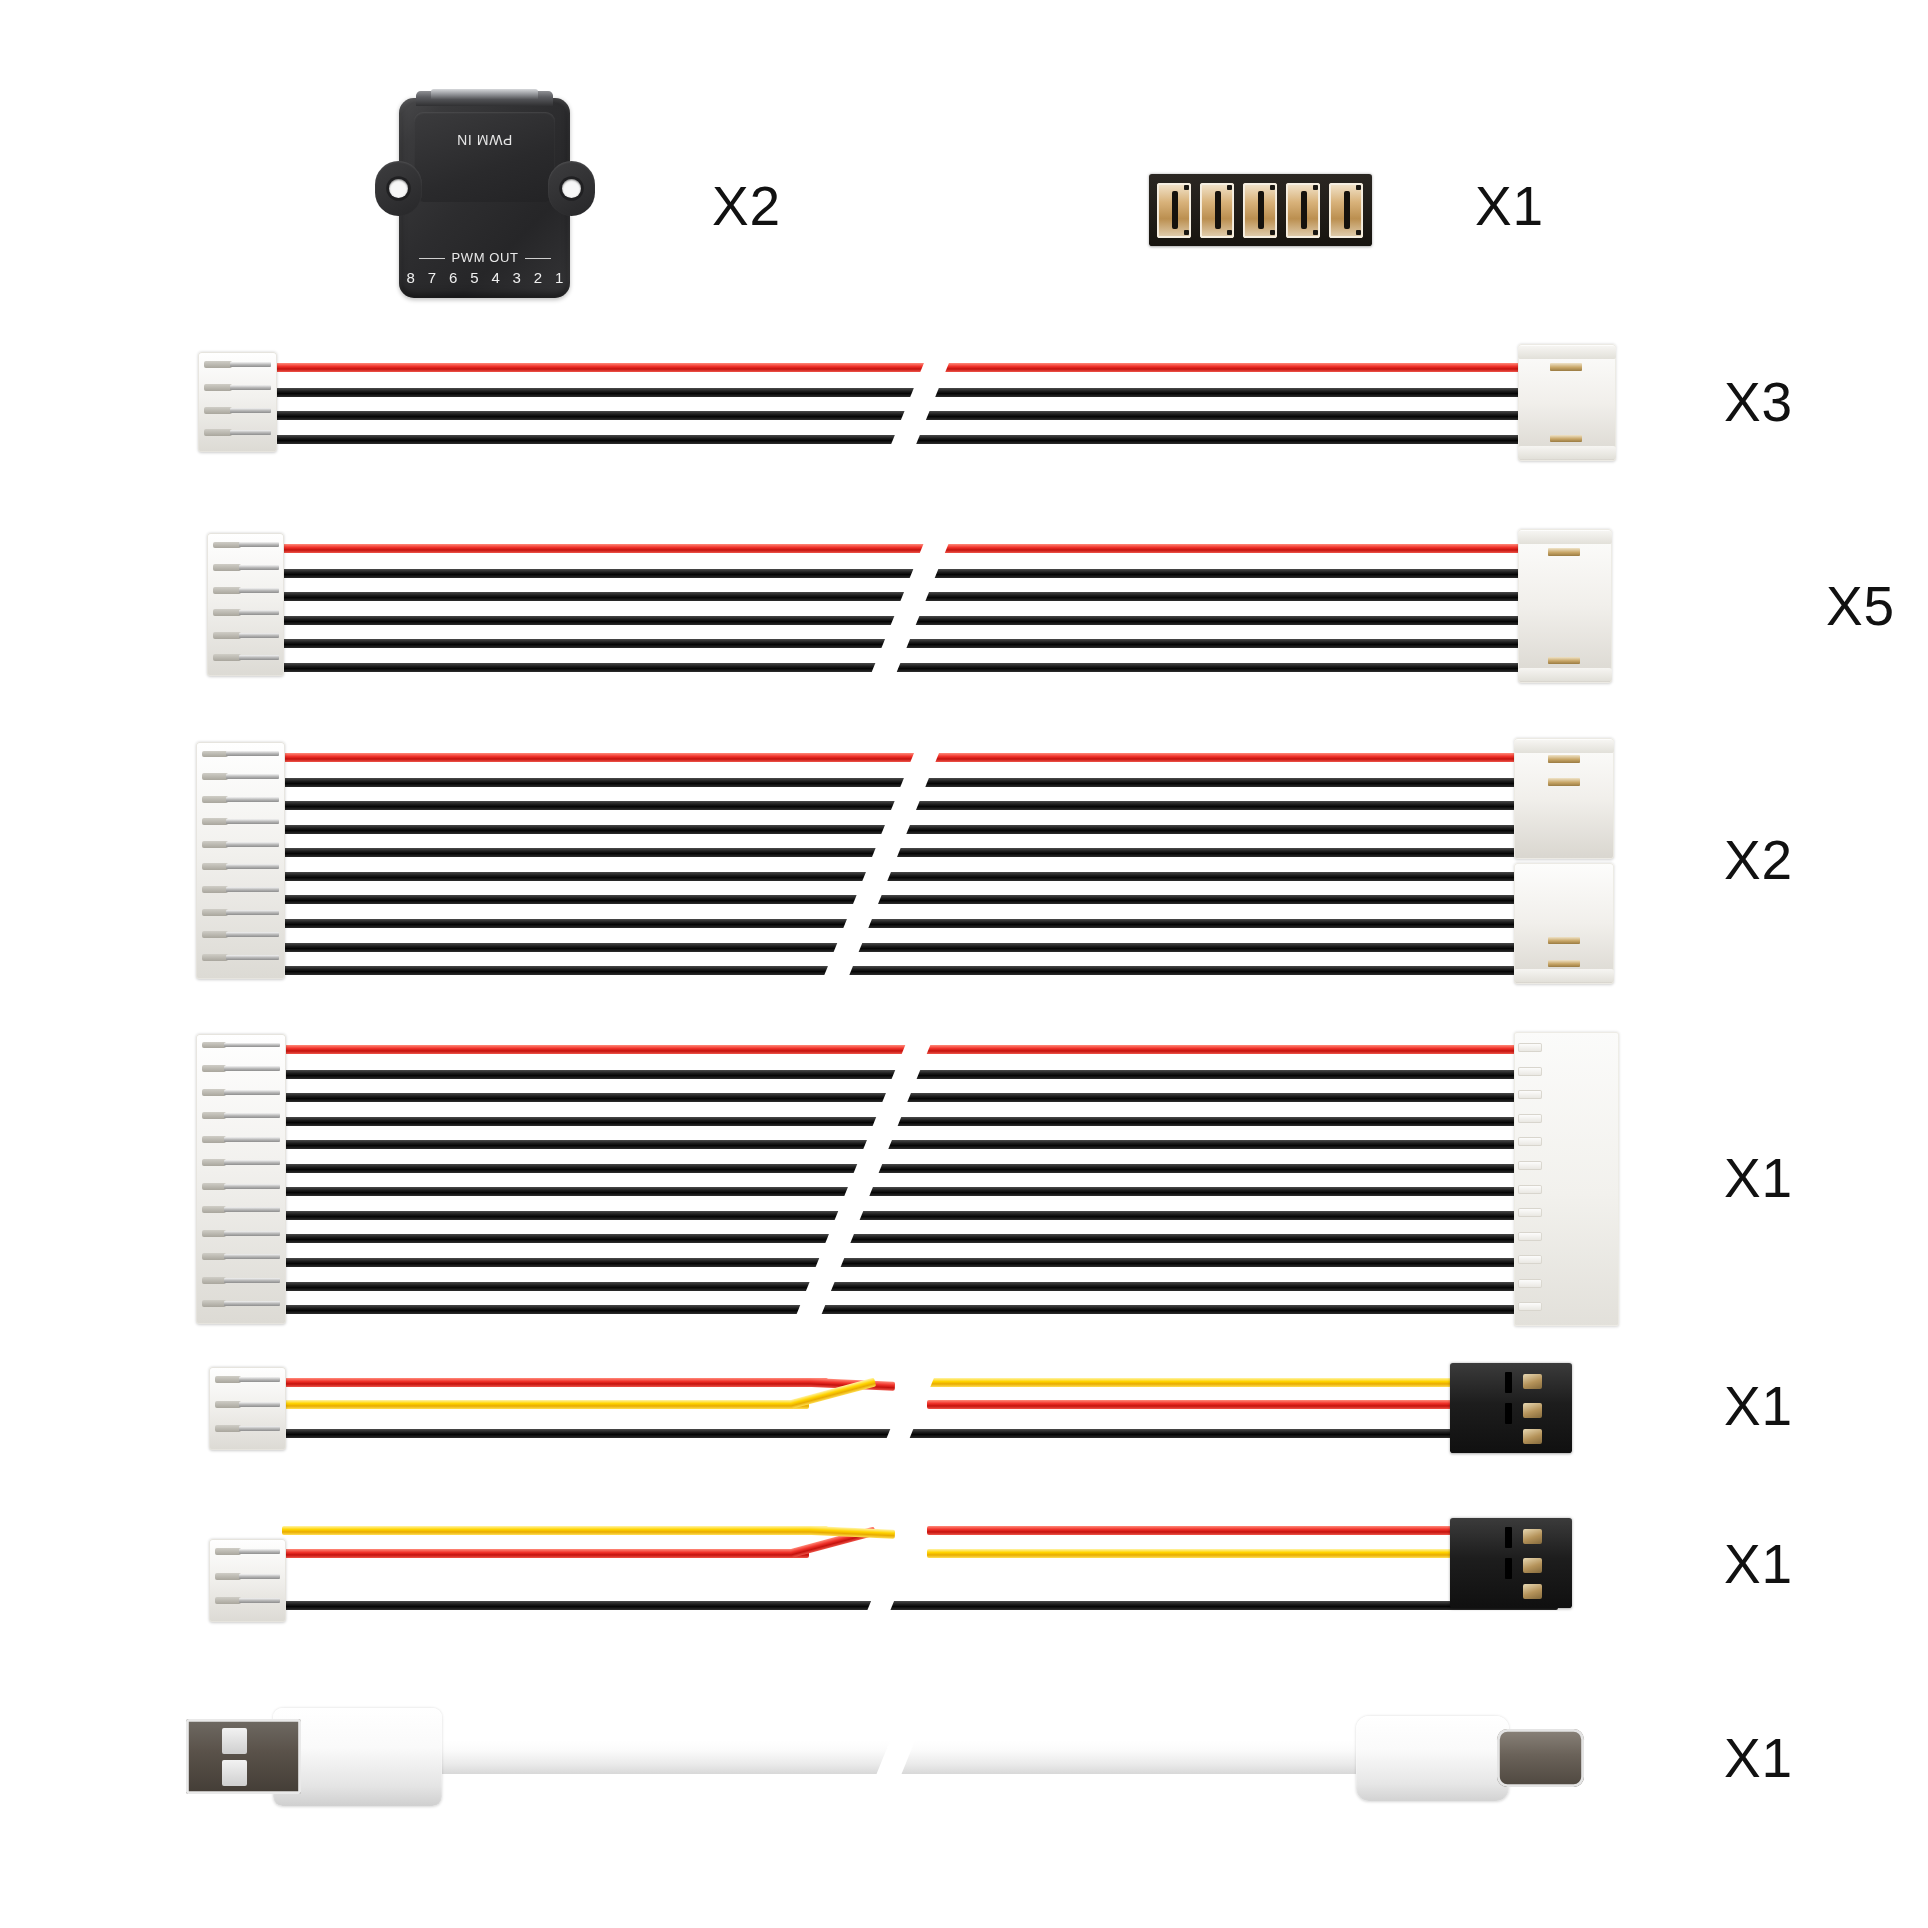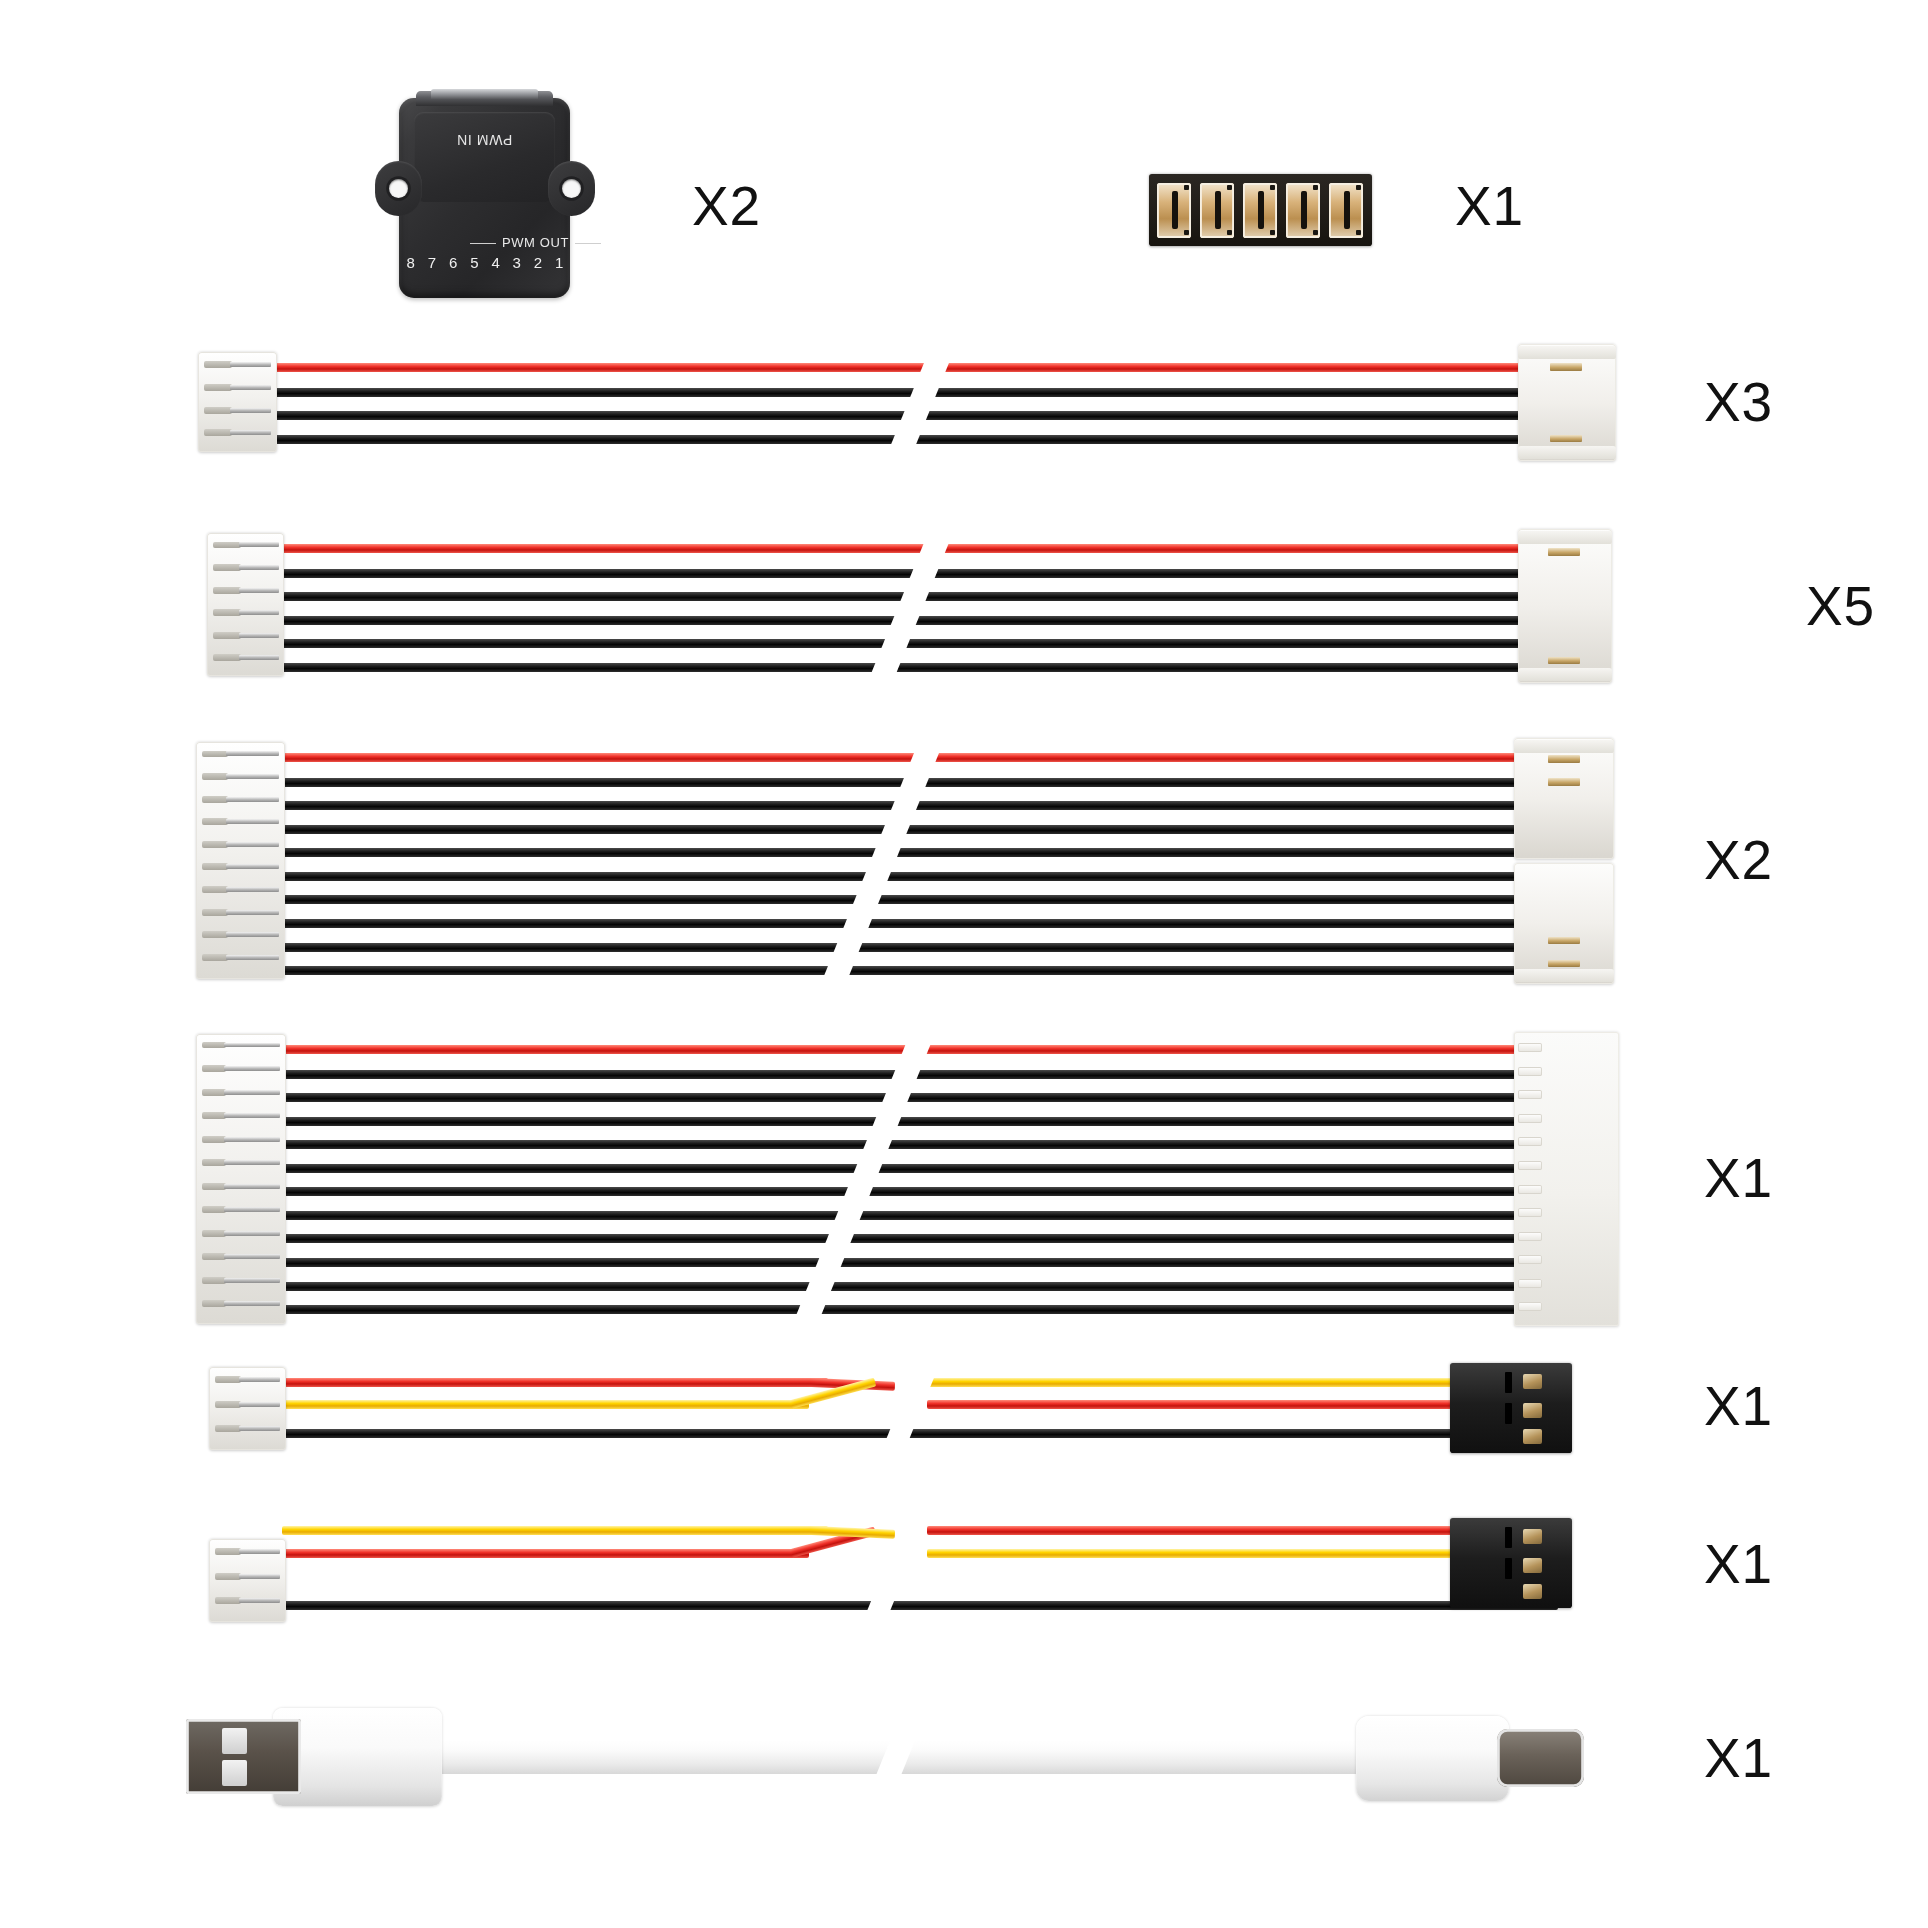--- a/index.html
+++ b/index.html
@@ -8,7 +8,7 @@
        font-family:"Liberation Sans","DejaVu Sans",sans-serif;color:#111;}
   .stage{position:absolute;inset:0;}
   .qty{position:absolute;font-size:55px;font-weight:400;letter-spacing:0.9px;
-       color:#111;line-height:1;}
+       color:#111;line-height:1;margin-left:20px;}
 
   
   .module{position:absolute;left:373px;top:89px;width:224px;height:212px;}

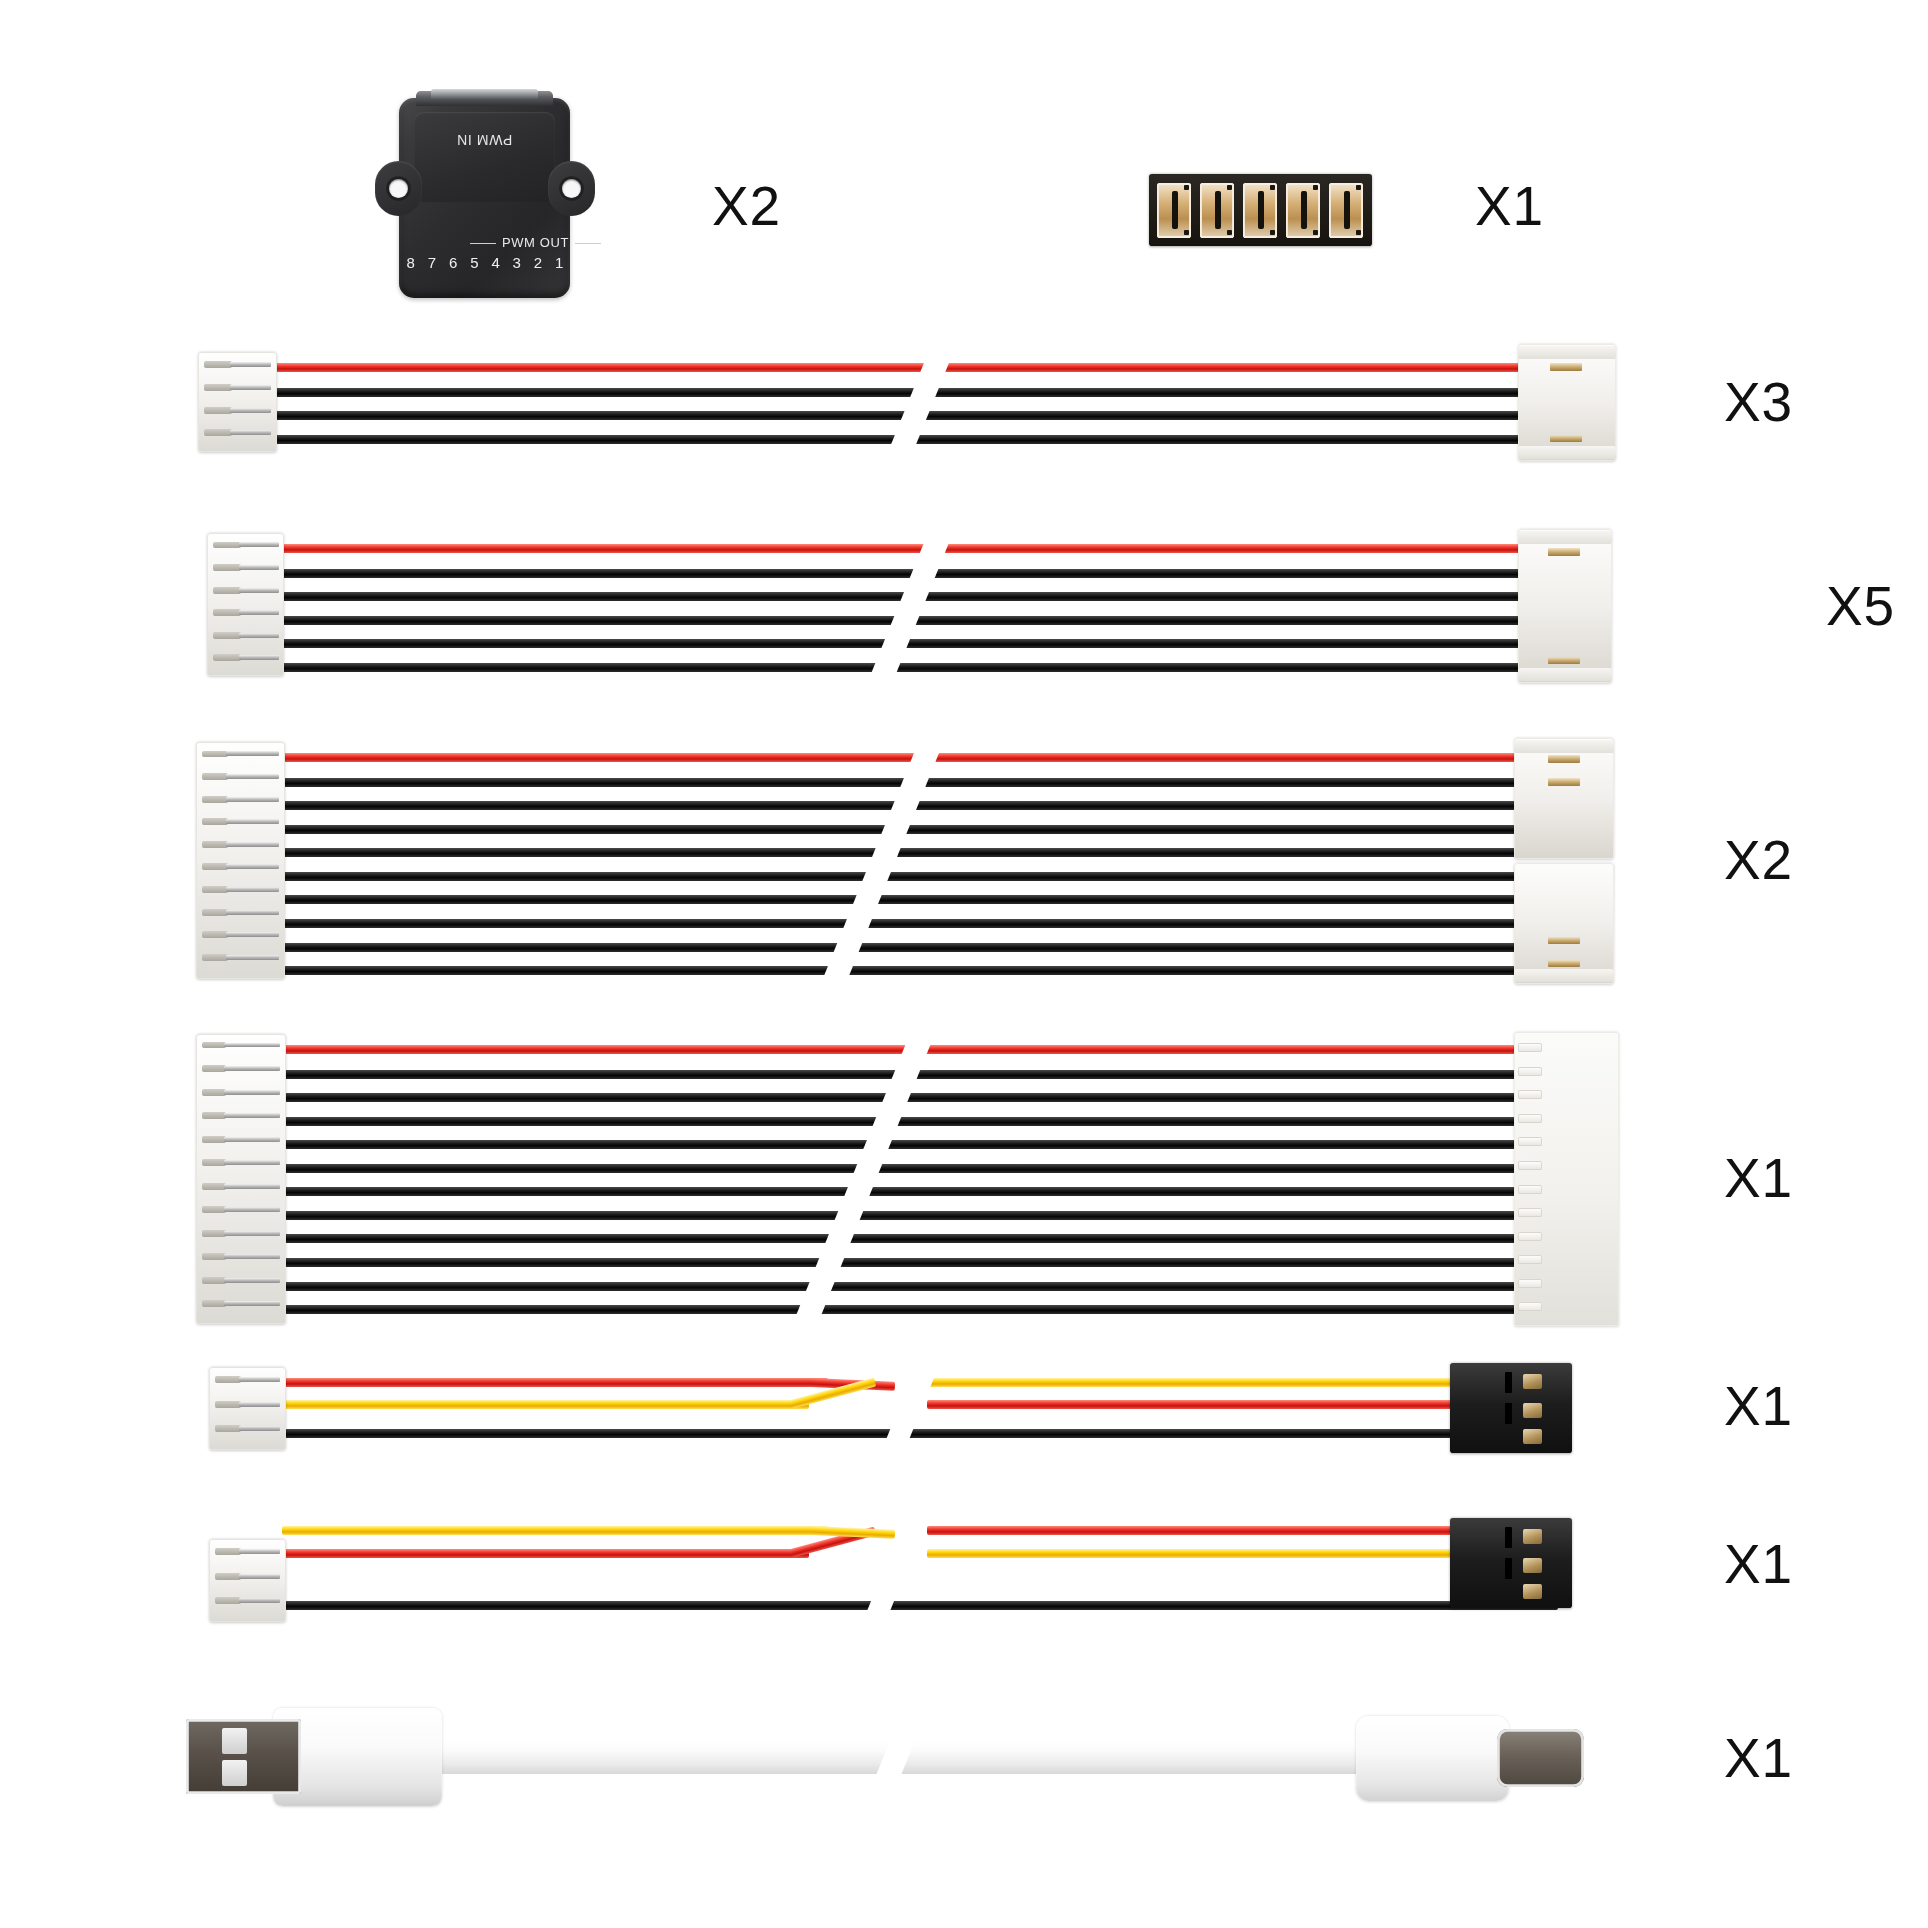--- a/index.html
+++ b/index.html
@@ -34,7 +34,7 @@
   .pwm-in{position:absolute;left:41px;top:43px;width:141px;text-align:center;
      color:#e6e6e6;font-size:14px;letter-spacing:0.6px;
      transform:rotate(180deg);}
-  .pwm-out-block{position:absolute;left:28px;bottom:30px;width:168px;text-align:right;}
+  .pwm-out-block{position:absolute;left:28px;bottom:15px;width:168px;text-align:center;}
   .pwm-out-lbl{color:#e9e9e9;font-size:13px;letter-spacing:0.6px;position:relative;display:inline-block;}
   .pwm-out-lbl::before,.pwm-out-lbl::after{content:"";position:absolute;top:50%;width:26px;height:0.9px;background:#cfcfcf;}
   .pwm-out-lbl::before{left:-32px;} .pwm-out-lbl::after{right:-32px;}

